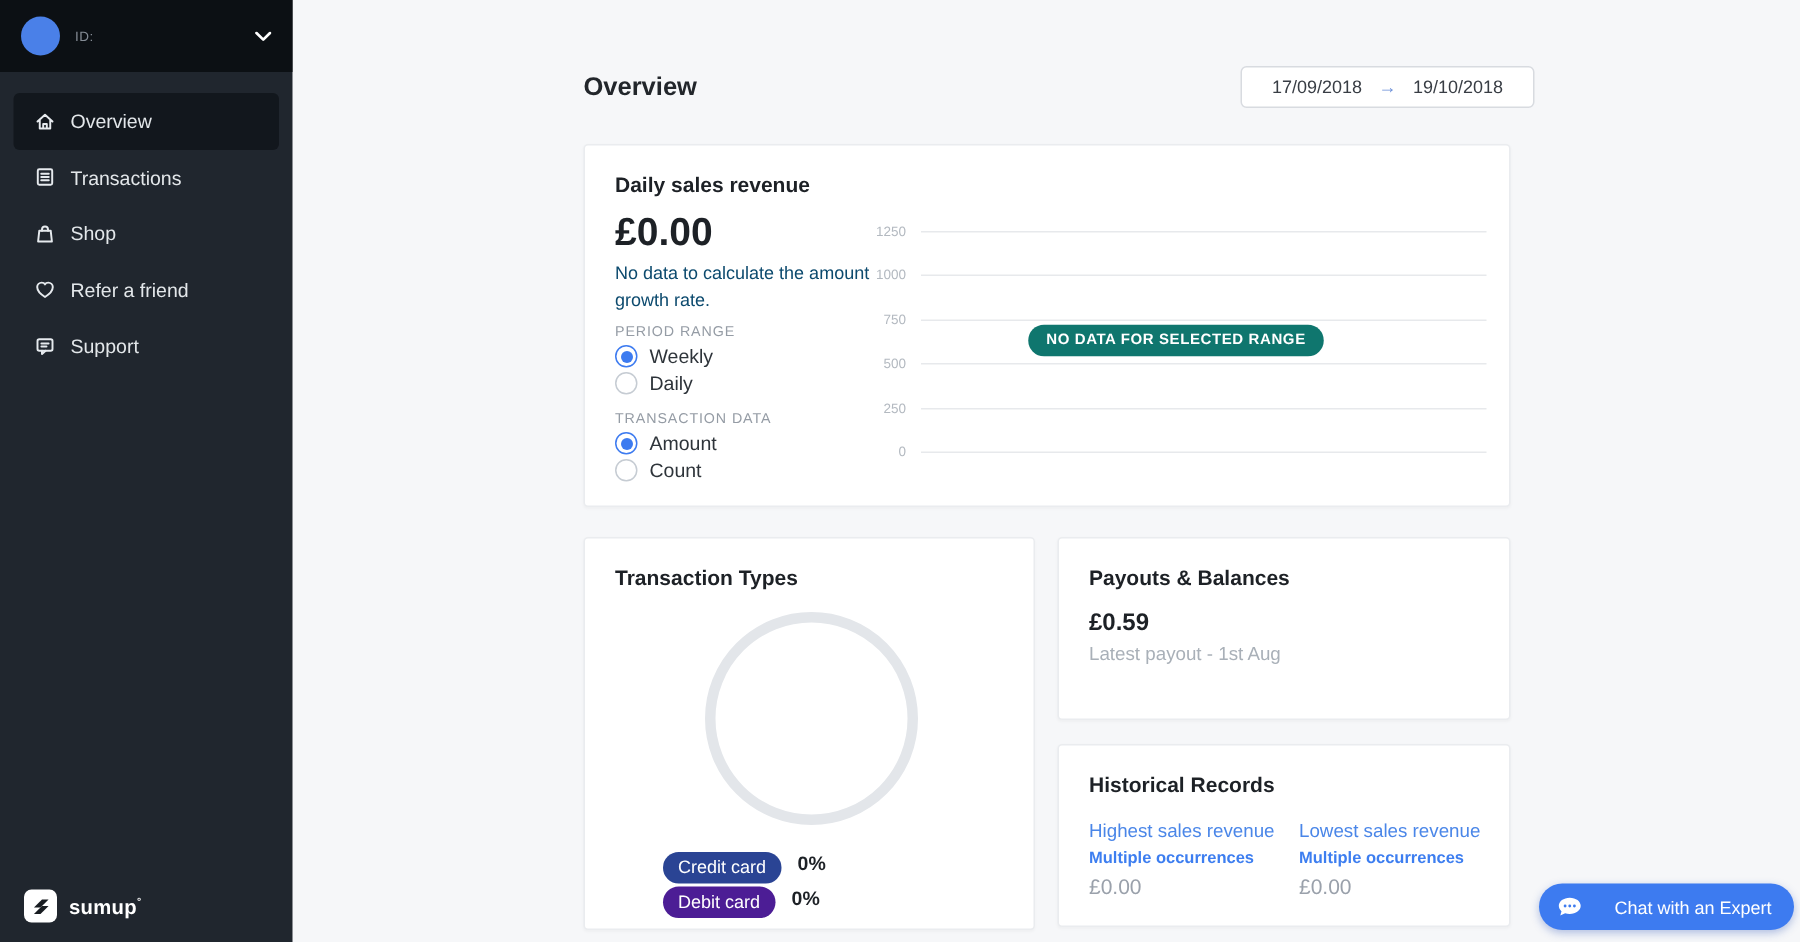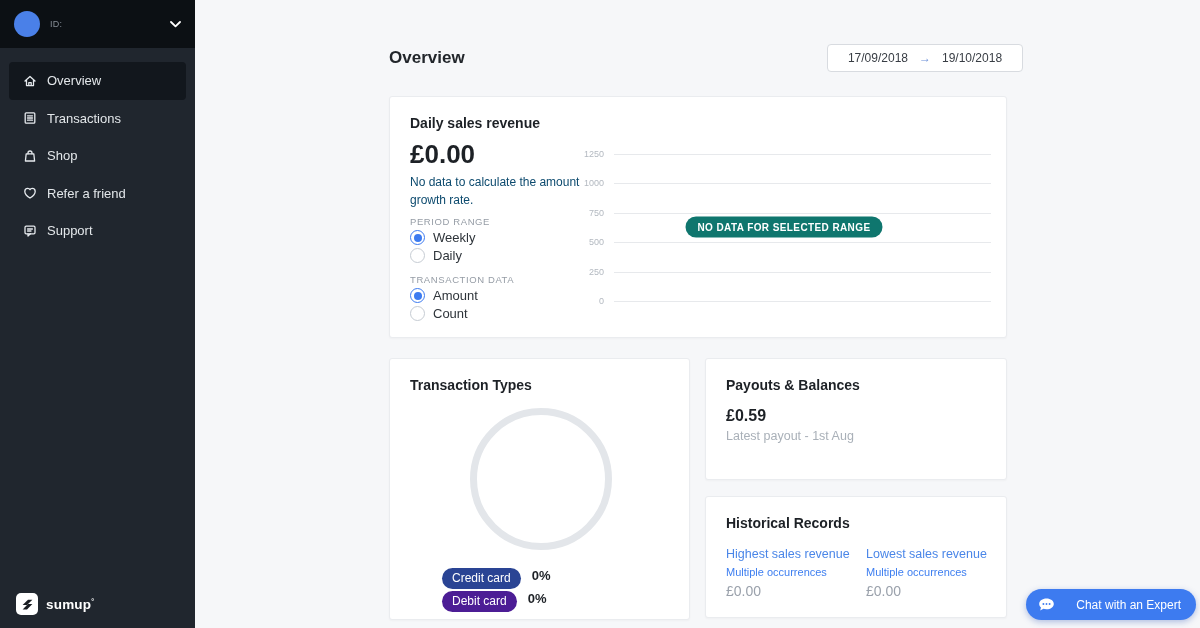--- a/index.html
+++ b/index.html
@@ -83,7 +83,7 @@
   .hist-col { position:absolute; top:50px; width:140px; }
   .hist-col.c0 { left:20px; } .hist-col.c1 { left:160px; }
   .hist-title { font-size:12.5px; color:#4a86e8; cursor:pointer; }
-  .hist-occ { margin-top:5px; font-size:11px; font-weight:400; color:#3d7ef0; cursor:pointer; }
+  .hist-occ { margin-top:5px; font-size:11px; font-weight:700; color:#3d7ef0; cursor:pointer; }
   .hist-amt { margin-top:5px; font-size:14px; color:#9aa1ab; }
 
   

